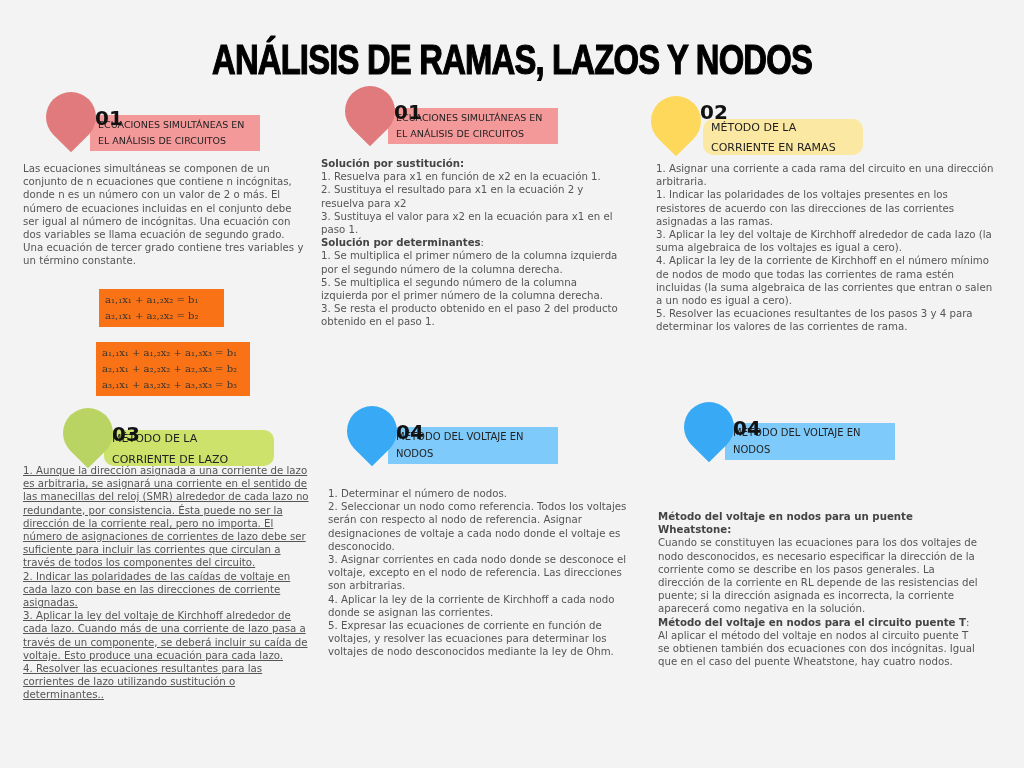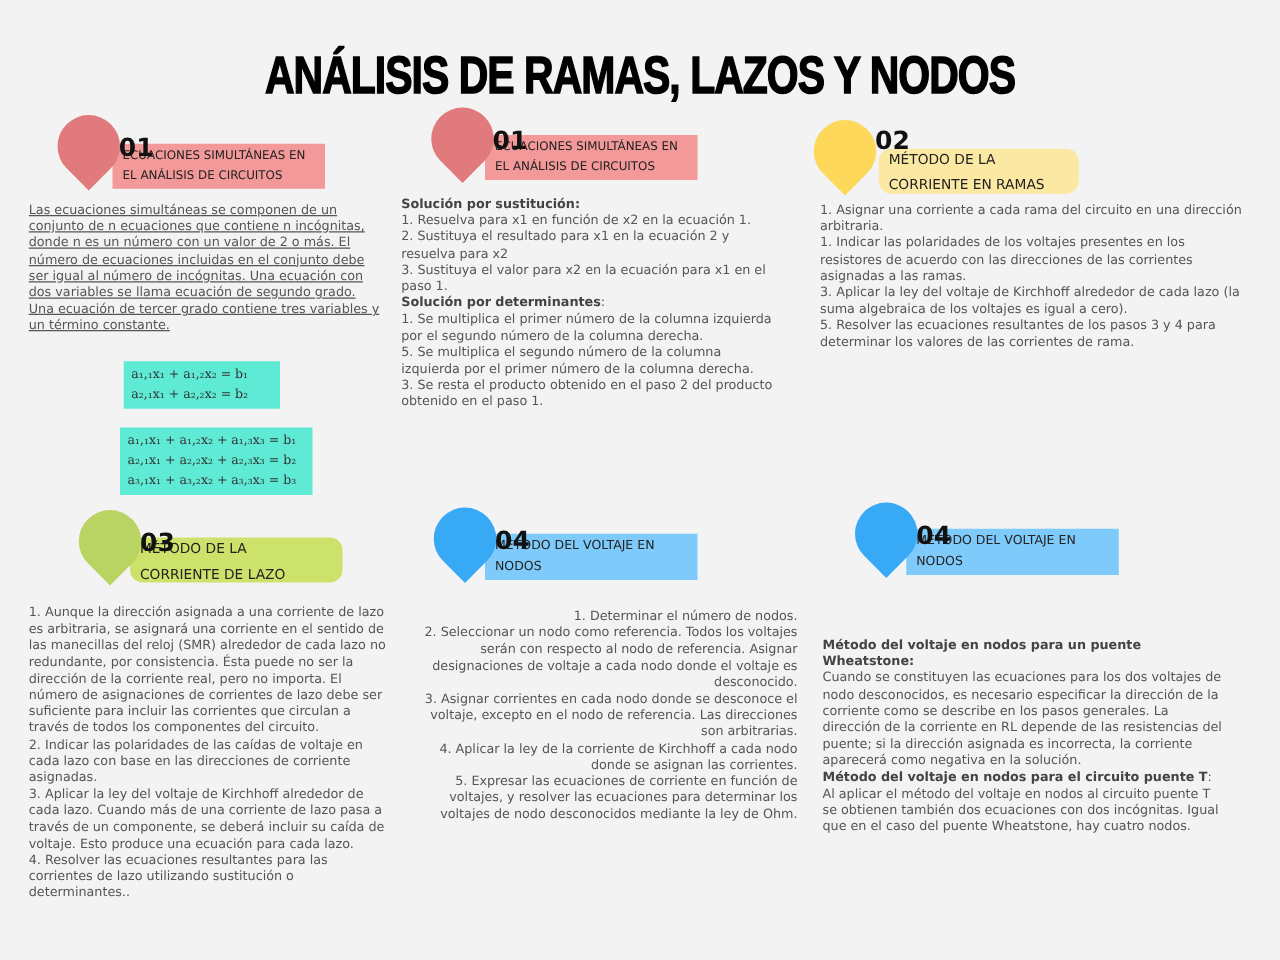--- a/index.html
+++ b/index.html
@@ -80,7 +80,7 @@
   <div class="pin" style="left:46px;top:92px;background:#e07a7c;"></div>
   <div class="pin-num" style="left:46px;top:106px;">01</div>
 
-  <div class="text" style="left:23px;top:162px;width:285px;text-decoration:underline;">
+  <div class="text" style="left:23px;top:162px;width:285px;">
     <div>Las ecuaciones simultáneas se componen de un conjunto de n ecuaciones que contiene n incógnitas, donde n es un número con un valor de 2 o más. El número de ecuaciones incluidas en el conjunto debe ser igual al número de incógnitas. Una ecuación con dos variables se llama ecuación de segundo grado.</div>
     <div>Una ecuación de tercer grado contiene tres variables y un término constante.</div>
   </div>

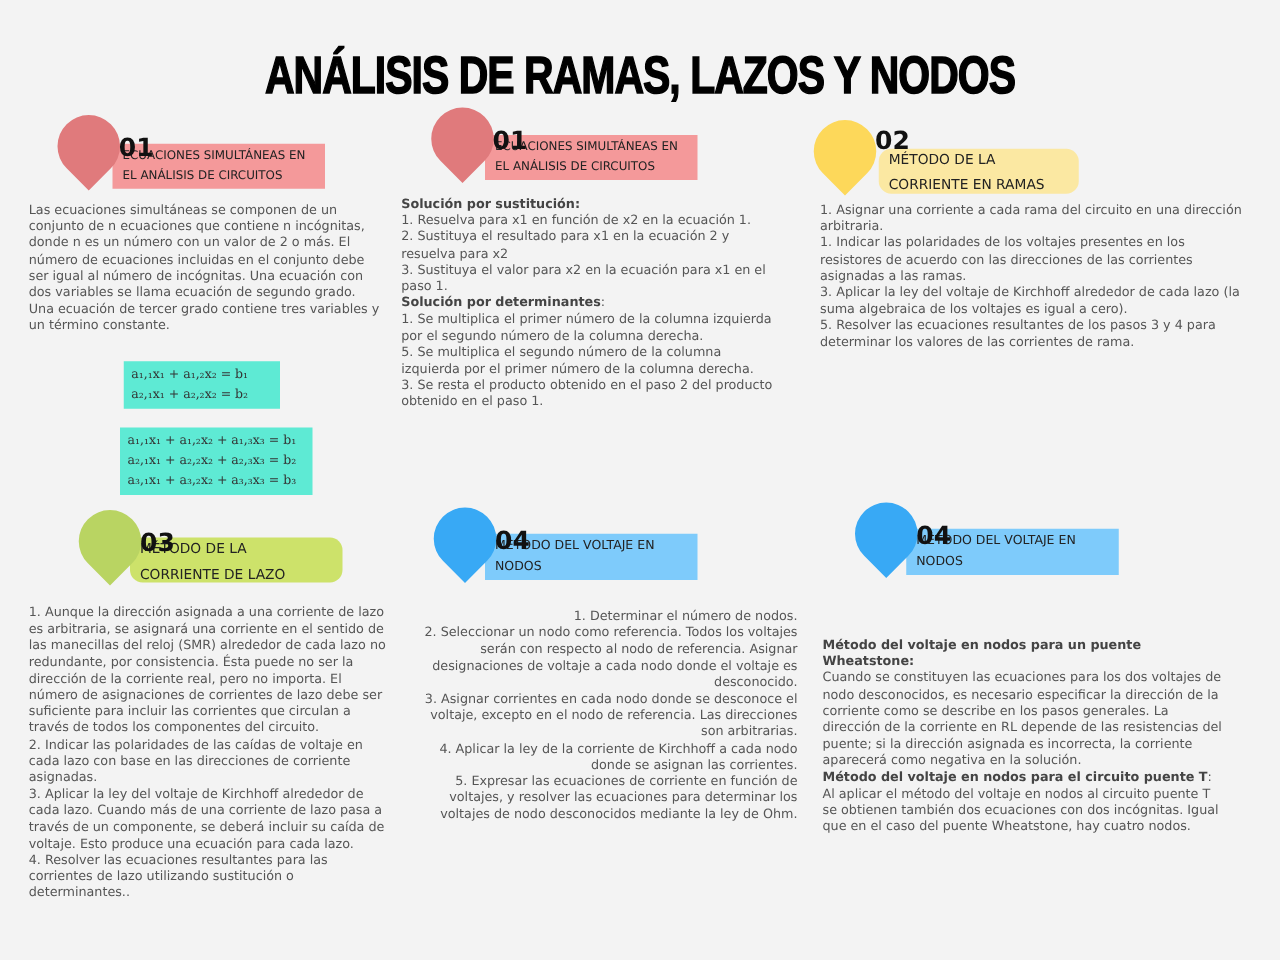--- a/index.html
+++ b/index.html
@@ -128,6 +128,7 @@
     <div>1. Asignar una corriente a cada rama del circuito en una dirección arbitraria.</div>
     <div>1. Indicar las polaridades de los voltajes presentes en los resistores de acuerdo con las direcciones de las corrientes asignadas a las ramas.</div>
     <div>3. Aplicar la ley del voltaje de Kirchhoff alrededor de cada lazo (la suma algebraica de los voltajes es igual a cero).</div>
+    <div>4. Aplicar la ley de la corriente de Kirchhoff en el número mínimo de nodos de modo que todas las corrientes de rama estén incluidas (la suma algebraica de las corrientes que entran o salen a un nodo es igual a cero).</div>
     <div>5. Resolver las ecuaciones resultantes de los pasos 3 y 4 para determinar los valores de las corrientes de rama.</div>
   </div>
 </div>

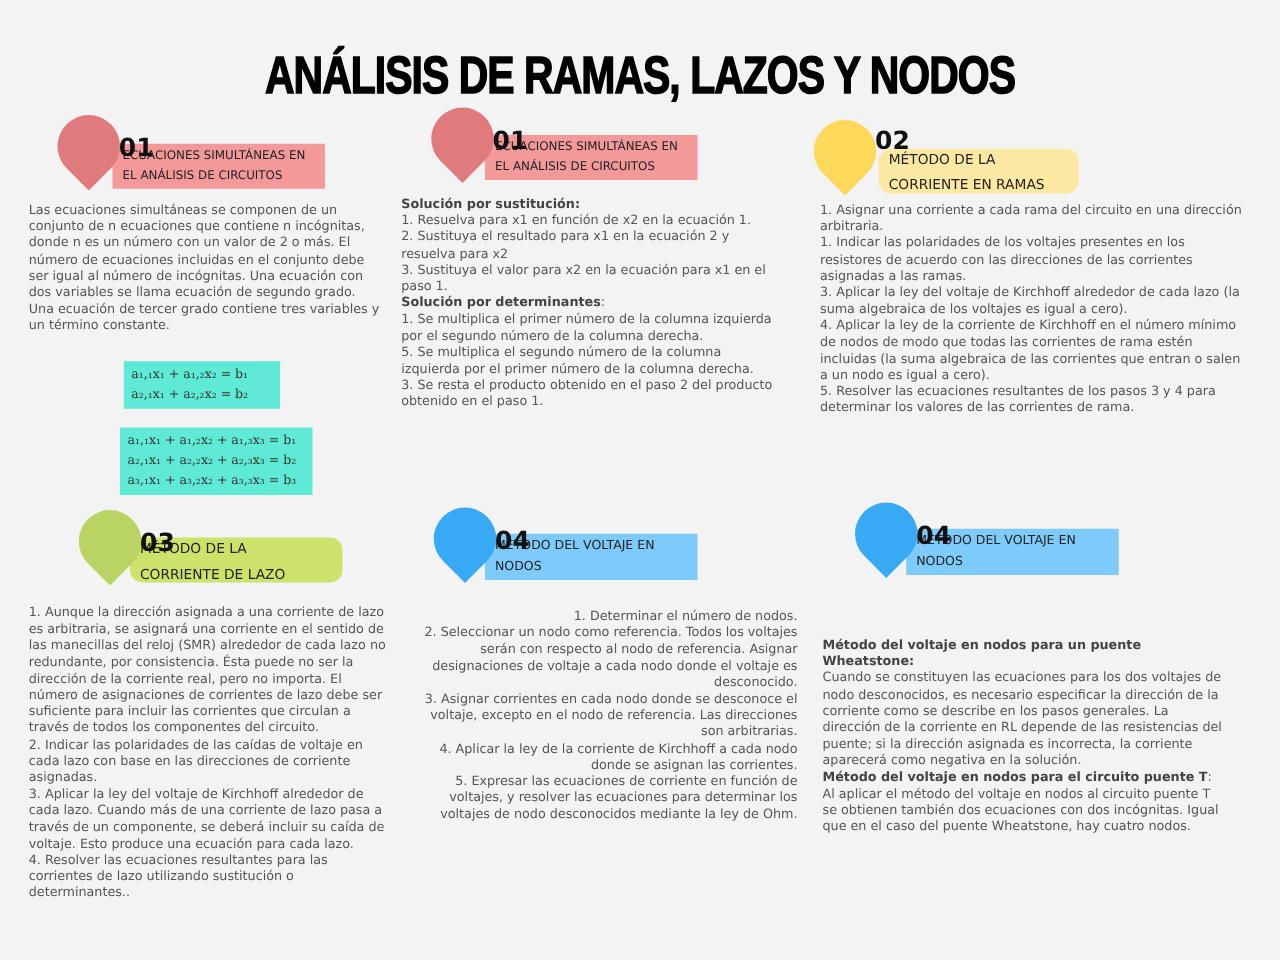--- a/index.html
+++ b/index.html
@@ -58,7 +58,7 @@
   .text b { color: #444; }
   .eq-box {
     position: absolute;
-    background: #5eead4;
+    background: #f97316;
     font-family: "DejaVu Serif", serif;
     font-size: 10px;
     color: #333;

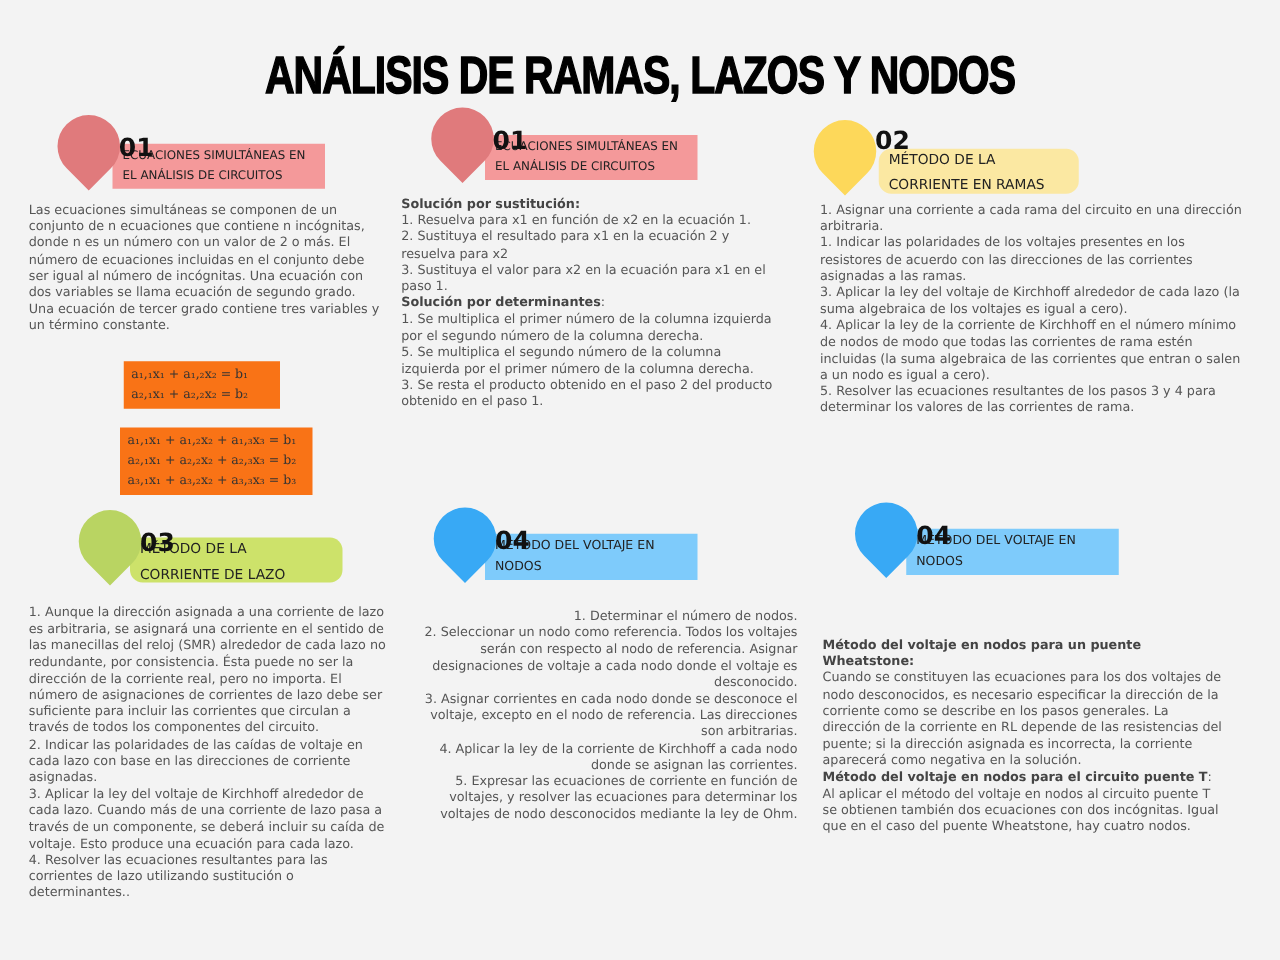--- a/index.html
+++ b/index.html
@@ -141,7 +141,7 @@
   <div class="pin" style="left:63px;top:408px;background:#b9d462;"></div>
   <div class="pin-num" style="left:63px;top:422px;">03</div>
 
-  <div class="text" style="left:23px;top:484px;width:292px;">
+  <div class="text" style="left:23px;top:464px;width:292px;text-decoration:underline;">
     <div>1. Aunque la dirección asignada a una corriente de lazo es arbitraria, se asignará una corriente en el sentido de las manecillas del reloj (SMR) alrededor de cada lazo no redundante, por consistencia. Ésta puede no ser la dirección de la corriente real, pero no importa. El número de asignaciones de corrientes de lazo debe ser suficiente para incluir las corrientes que circulan a través de todos los componentes del circuito.</div>
     <div>2. Indicar las polaridades de las caídas de voltaje en cada lazo con base en las direcciones de corriente asignadas.</div>
     <div>3. Aplicar la ley del voltaje de Kirchhoff alrededor de cada lazo. Cuando más de una corriente de lazo pasa a través de un componente, se deberá incluir su caída de voltaje. Esto produce una ecuación para cada lazo.</div>

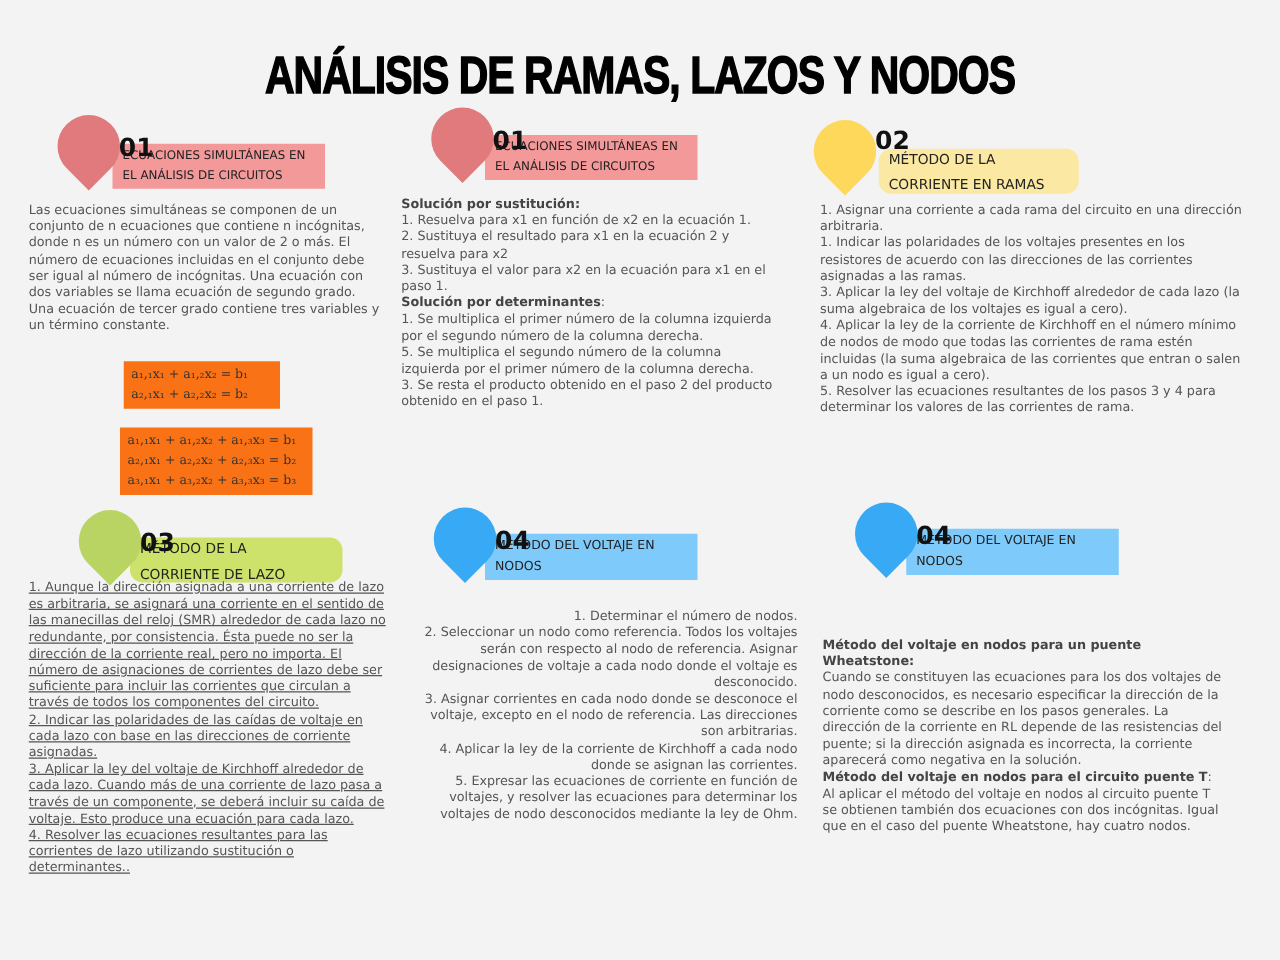--- a/index.html
+++ b/index.html
@@ -157,7 +157,7 @@
   <div class="pin" style="left:347px;top:406px;background:#38a9f5;"></div>
   <div class="pin-num" style="left:347px;top:420px;">04</div>
 
-  <div class="text" style="left:328px;top:487px;width:310px;text-align:right;">
+  <div class="text" style="left:328px;top:487px;width:310px;">
     <div>1. Determinar el número de nodos.</div>
     <div>2. Seleccionar un nodo como referencia. Todos los voltajes serán con respecto al nodo de referencia. Asignar designaciones de voltaje a cada nodo donde el voltaje es desconocido.</div>
     <div>3. Asignar corrientes en cada nodo donde se desconoce el voltaje, excepto en el nodo de referencia. Las direcciones son arbitrarias.</div>

